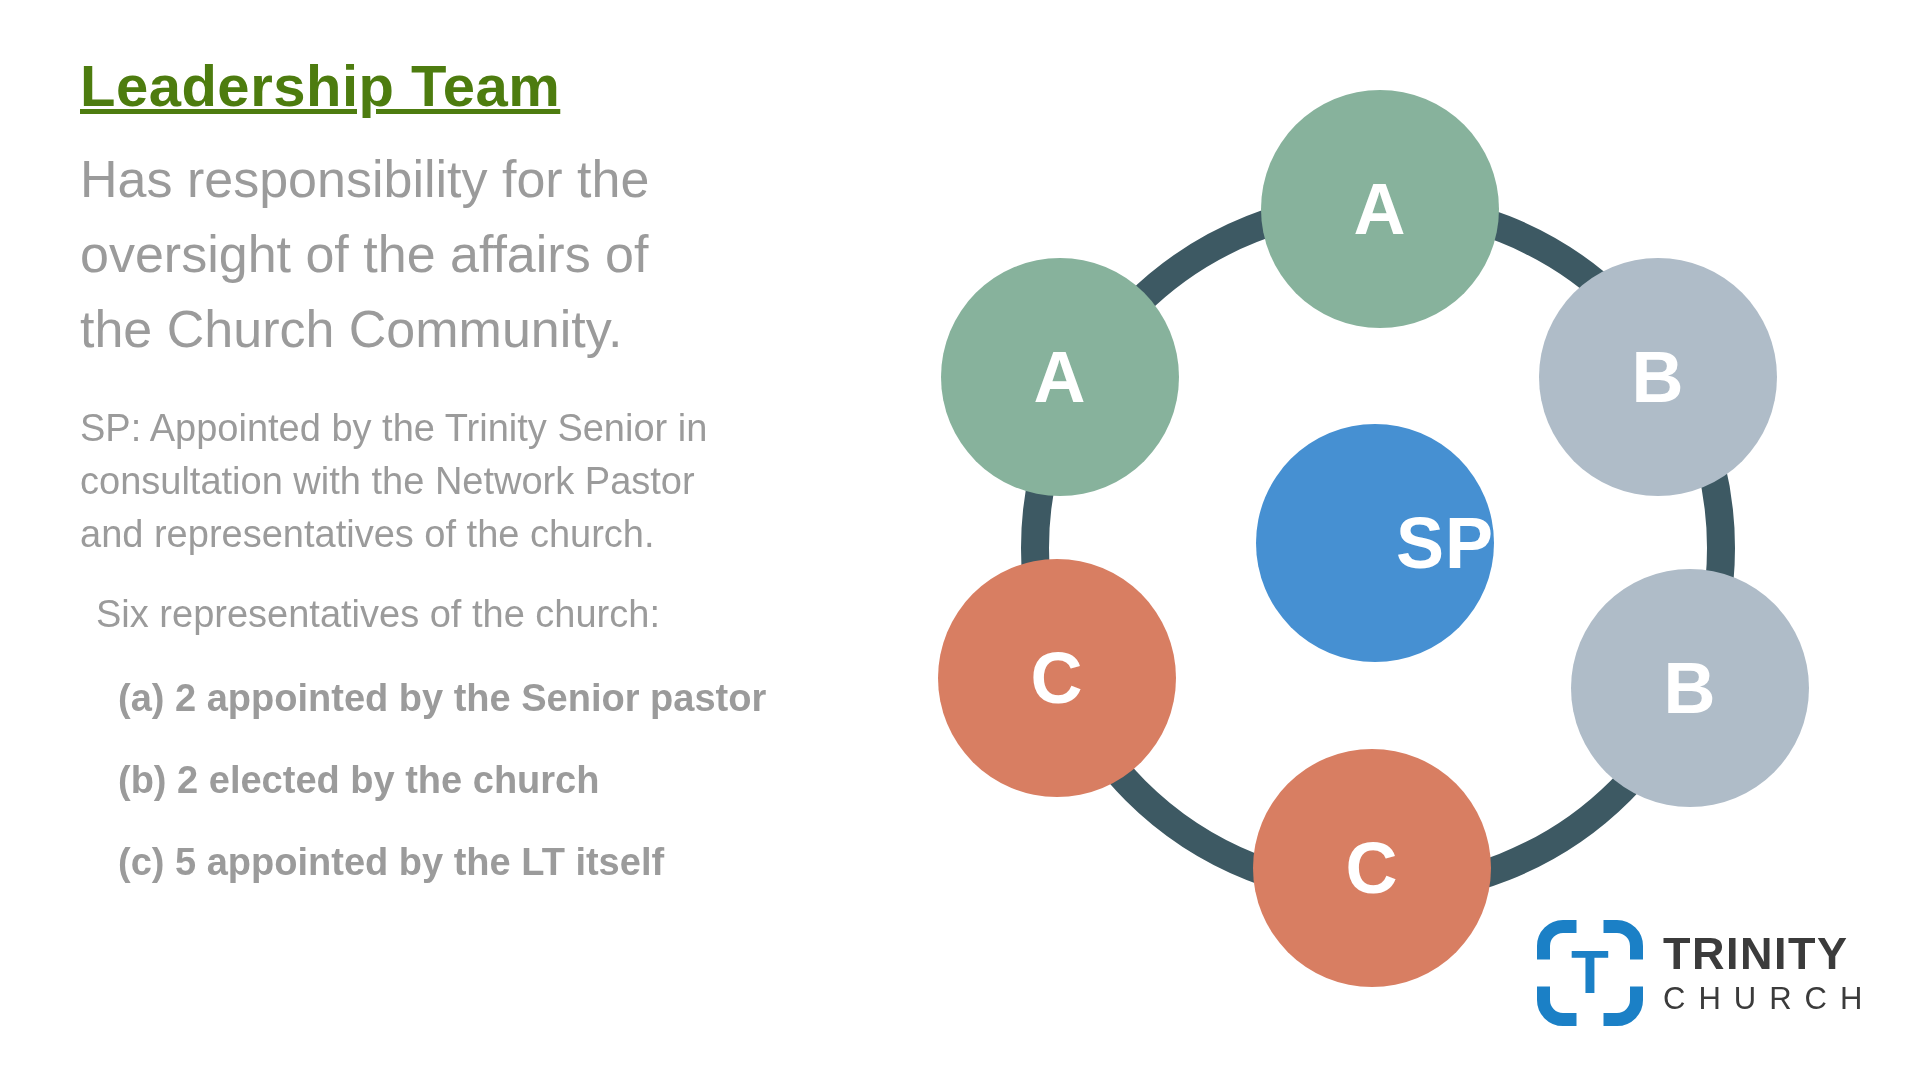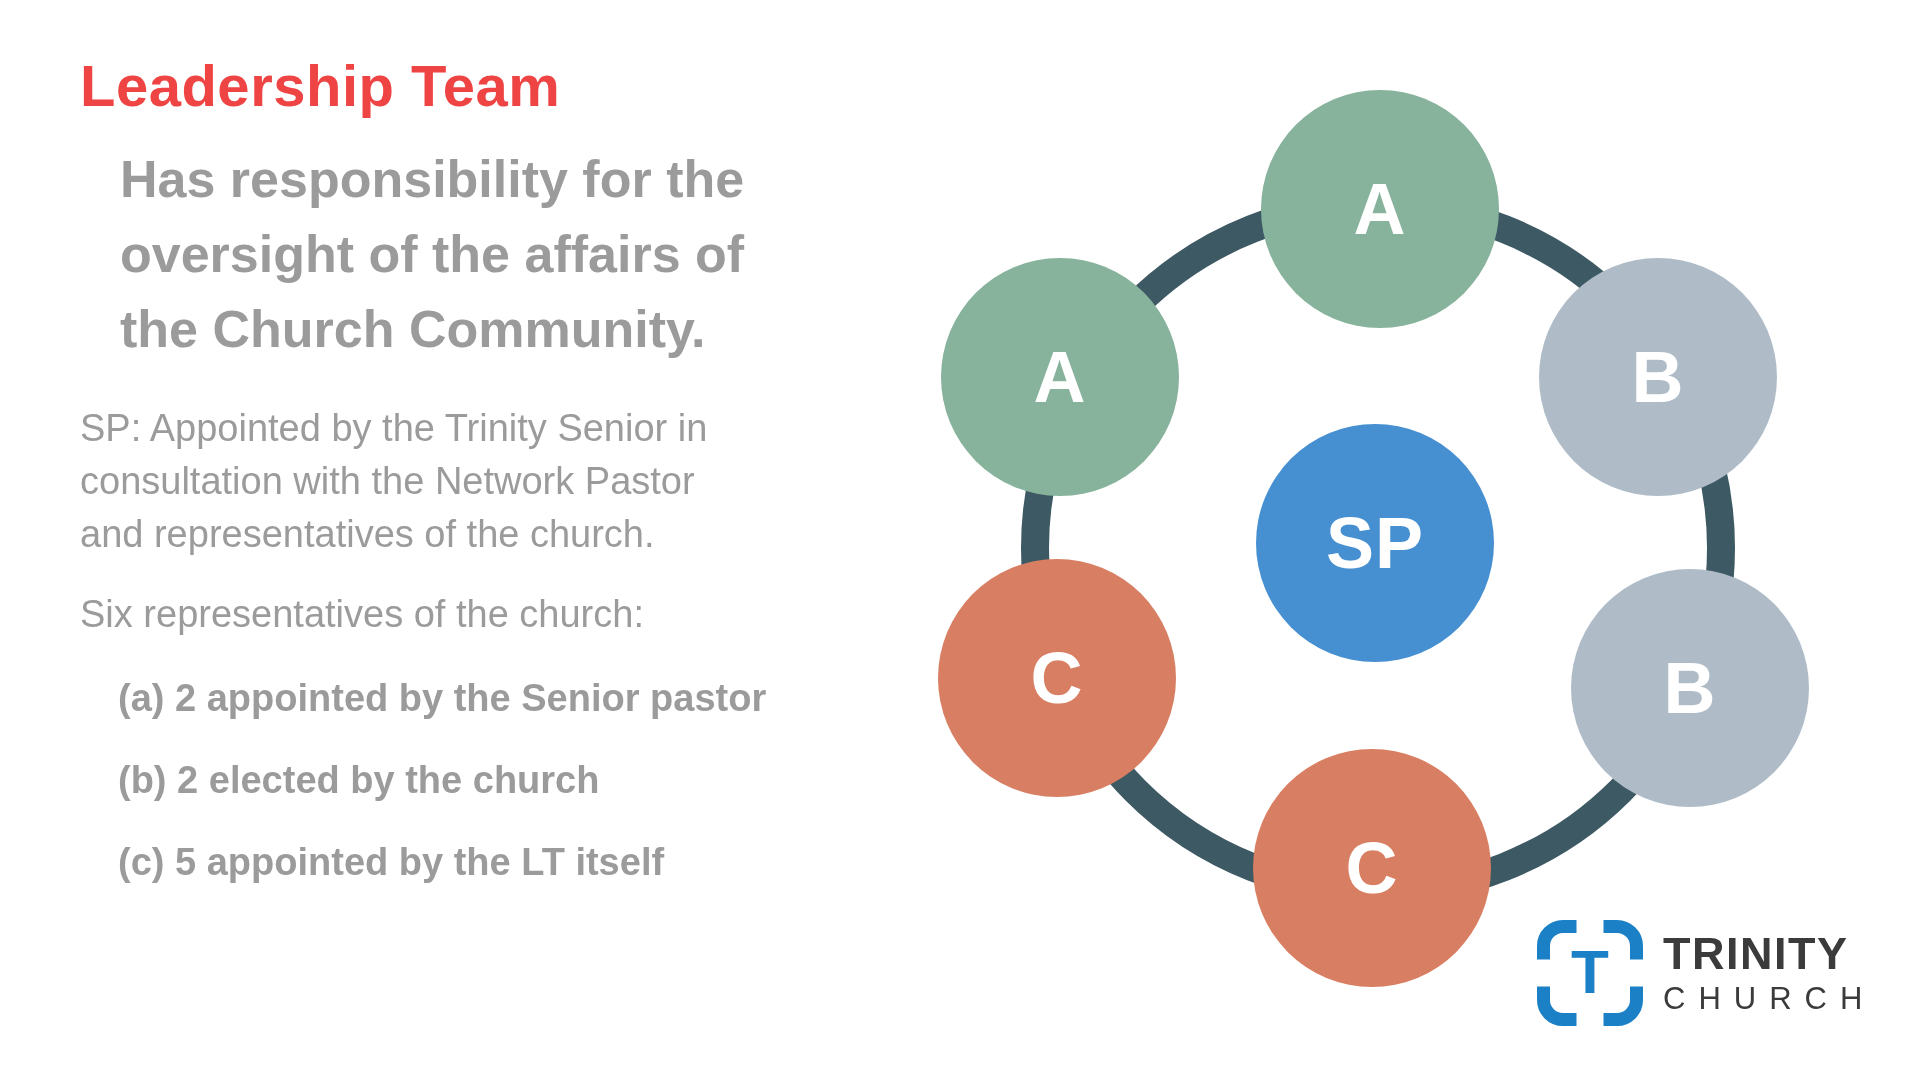--- a/index.html
+++ b/index.html
@@ -142,7 +142,7 @@
 
 <div class="slide" style="background: rgb(255, 255, 255);">
 
-  <h1 class="page-title" style="color: #ef4444;">Leadership Team</h1>
+  <h1 class="page-title" style="color: #4d7c0f; text-decoration: underline;">Leadership Team</h1>
 
   <div class="subtitle" style="color: rgb(155, 155, 155);">
     <div>Has responsibility for the</div>

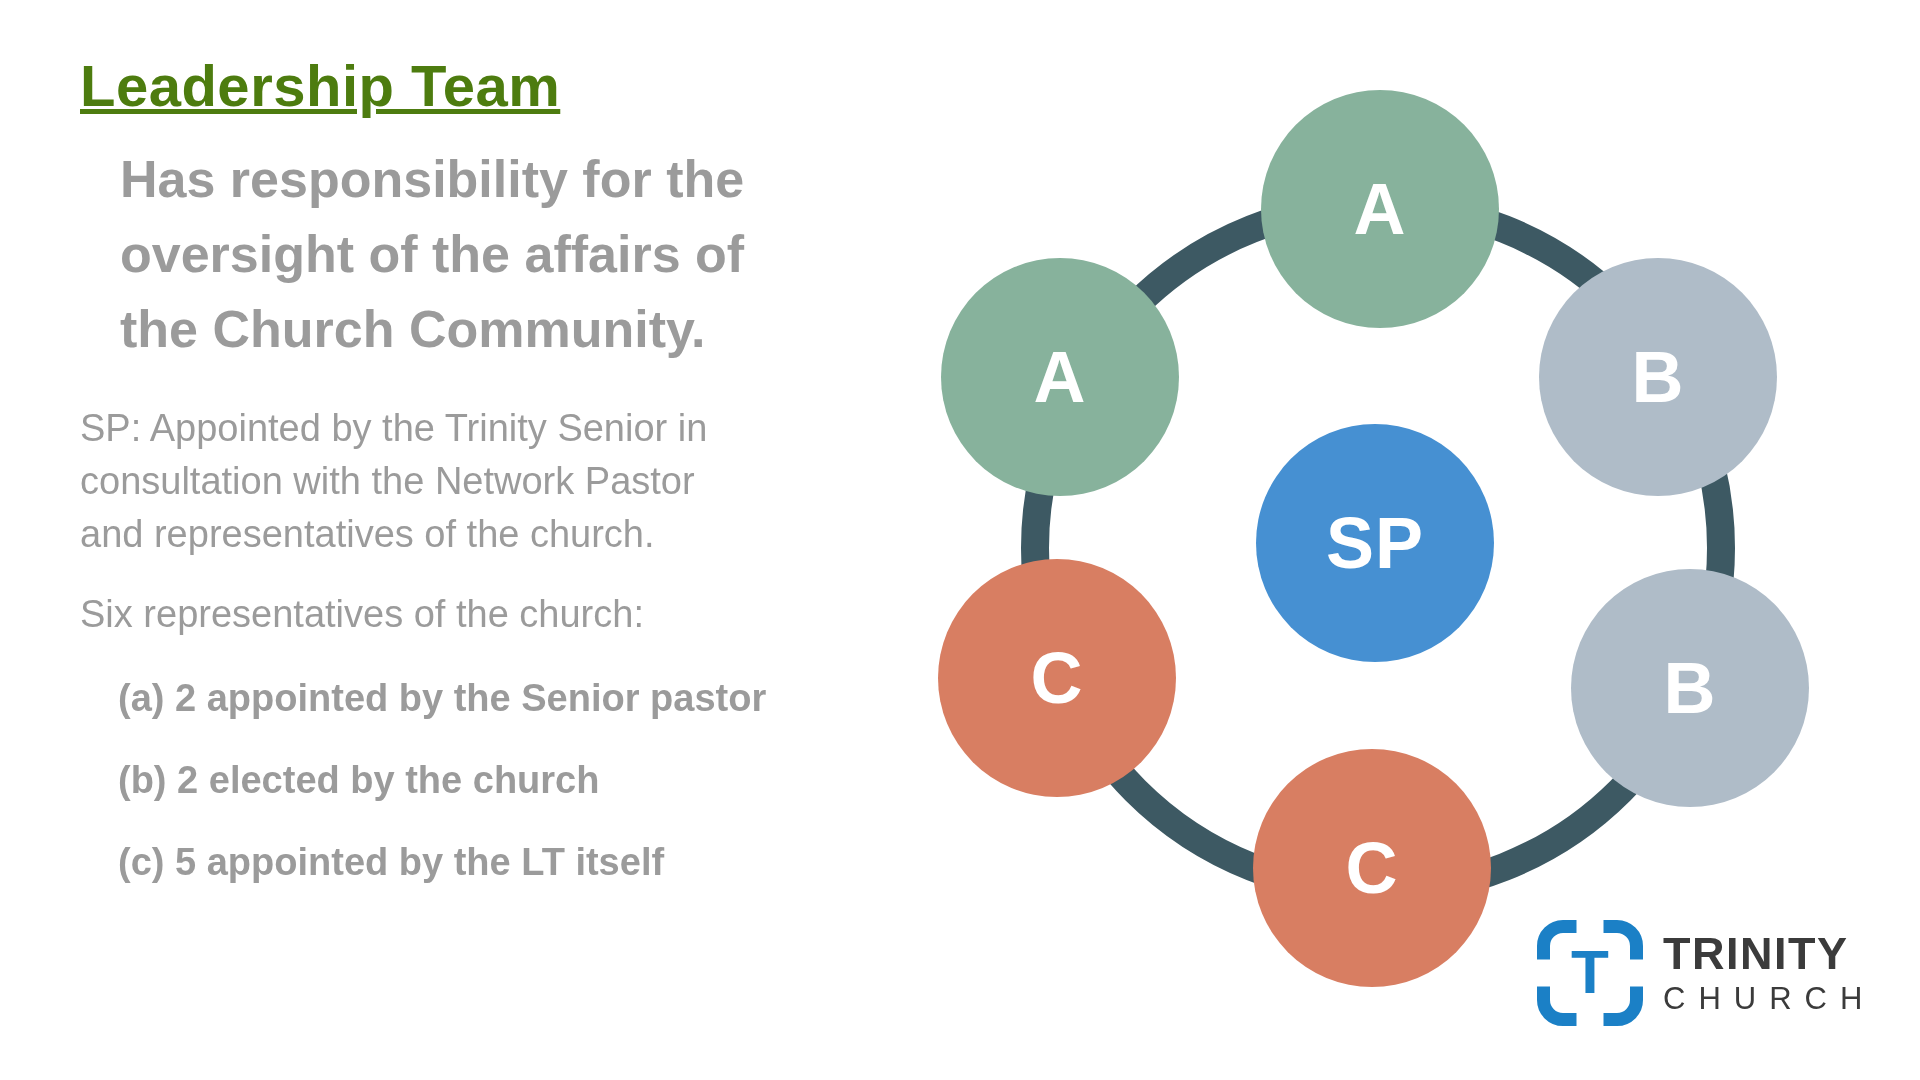--- a/index.html
+++ b/index.html
@@ -29,9 +29,8 @@
     top: 142px;
     font-size: 52px;
     line-height: 75px;
-    font-weight: 700;
-    white-space: nowrap;
-    margin-left: 40px;
+    font-weight: 400;
+    white-space: nowrap;
   }
   .sp-note {
     position: absolute;

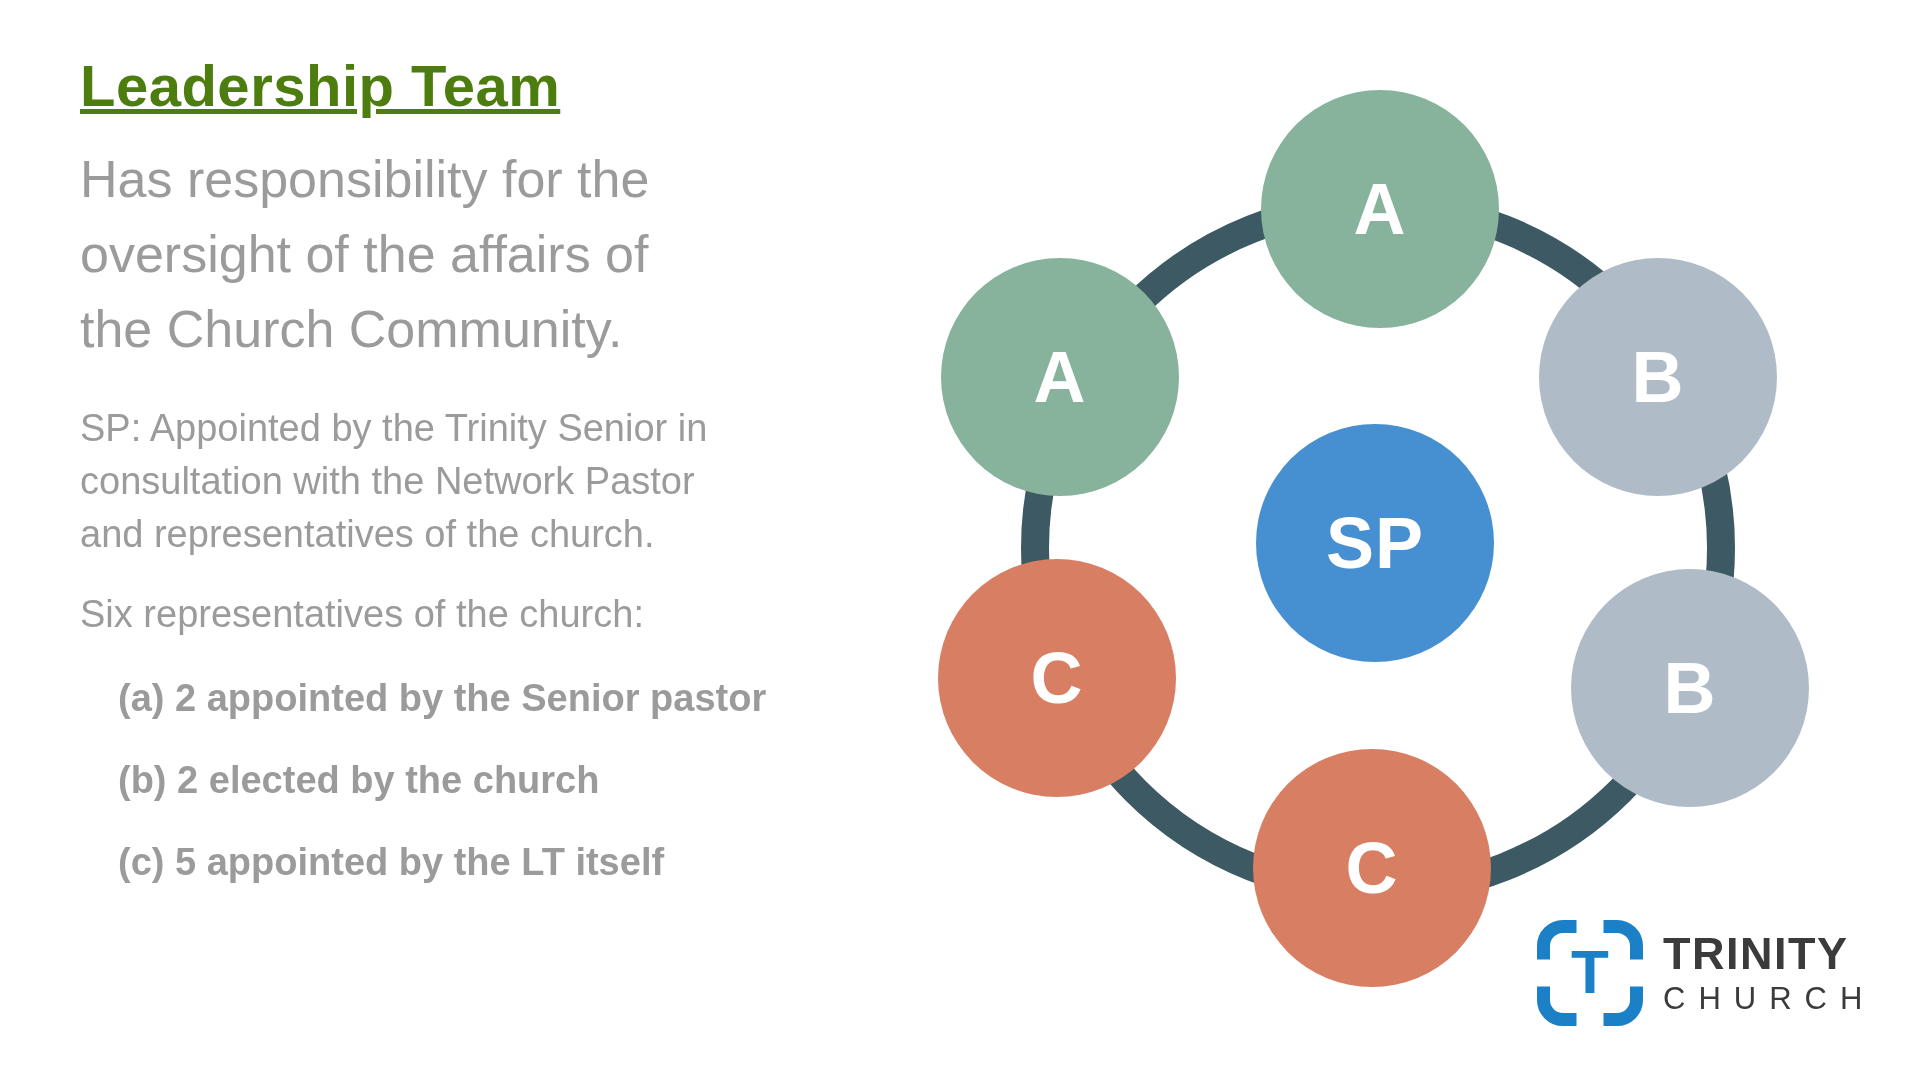--- a/index.html
+++ b/index.html
@@ -82,7 +82,7 @@
     font-size: 72px;
     letter-spacing: 1px;
   }
-  .pos-center      { left: 1256px; top: 424px; }
+  .pos-center      { left: 1256px; top: 424px; justify-content: flex-end; }
   .pos-top         { left: 1261px; top: 90px;  }
   .pos-upper-left  { left: 941px;  top: 258px; }
   .pos-upper-right { left: 1539px; top: 258px; }

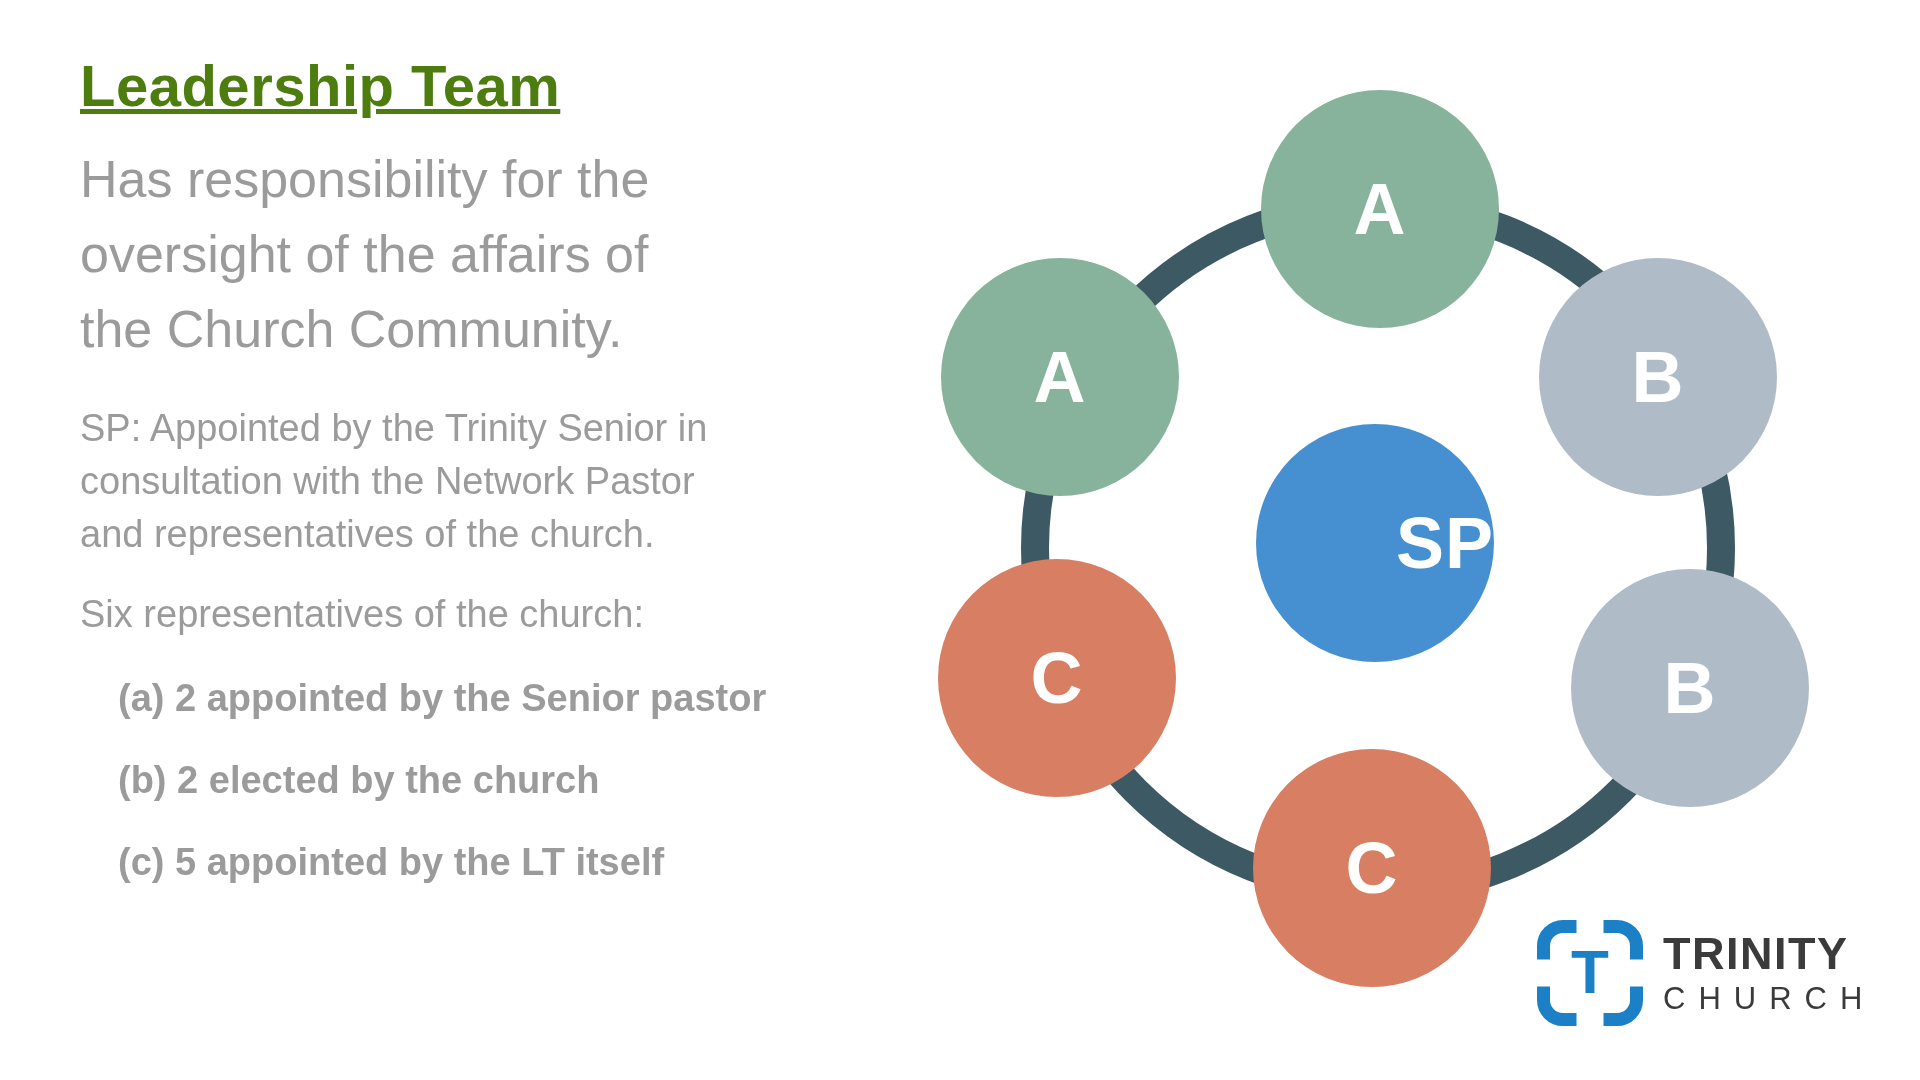--- a/index.html
+++ b/index.html
@@ -155,7 +155,7 @@
     <div>and representatives of the church.</div>
   </div>
 
-  <div class="six-line" style="color: rgb(155, 155, 155);">Six representatives of the church:</div>
+  <div class="six-line" style="color: rgb(155, 155, 155); margin-left: 16px;">Six representatives of the church:</div>
 
   <ul class="rep-list" style="color: rgb(155, 155, 155); font-weight: bold;">
     <li>(a) 2 appointed by the Senior pastor</li>

